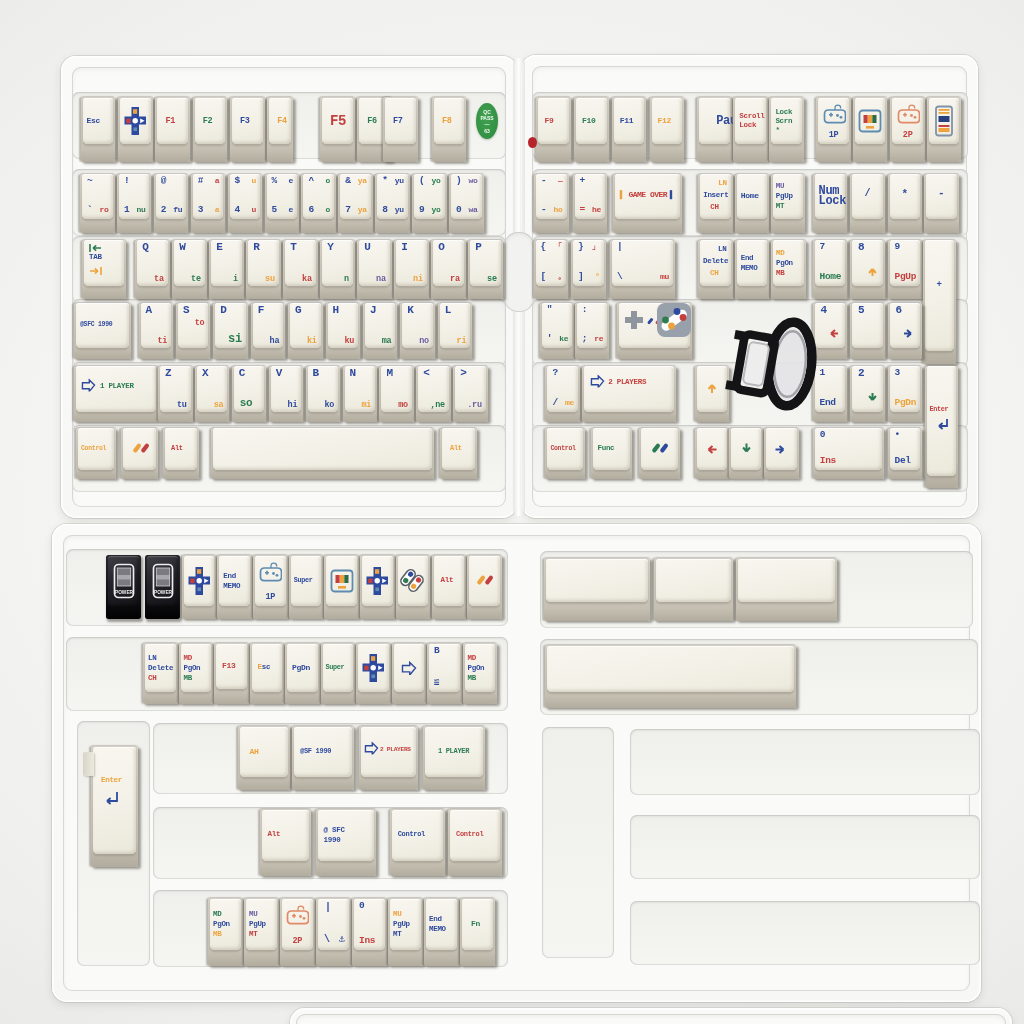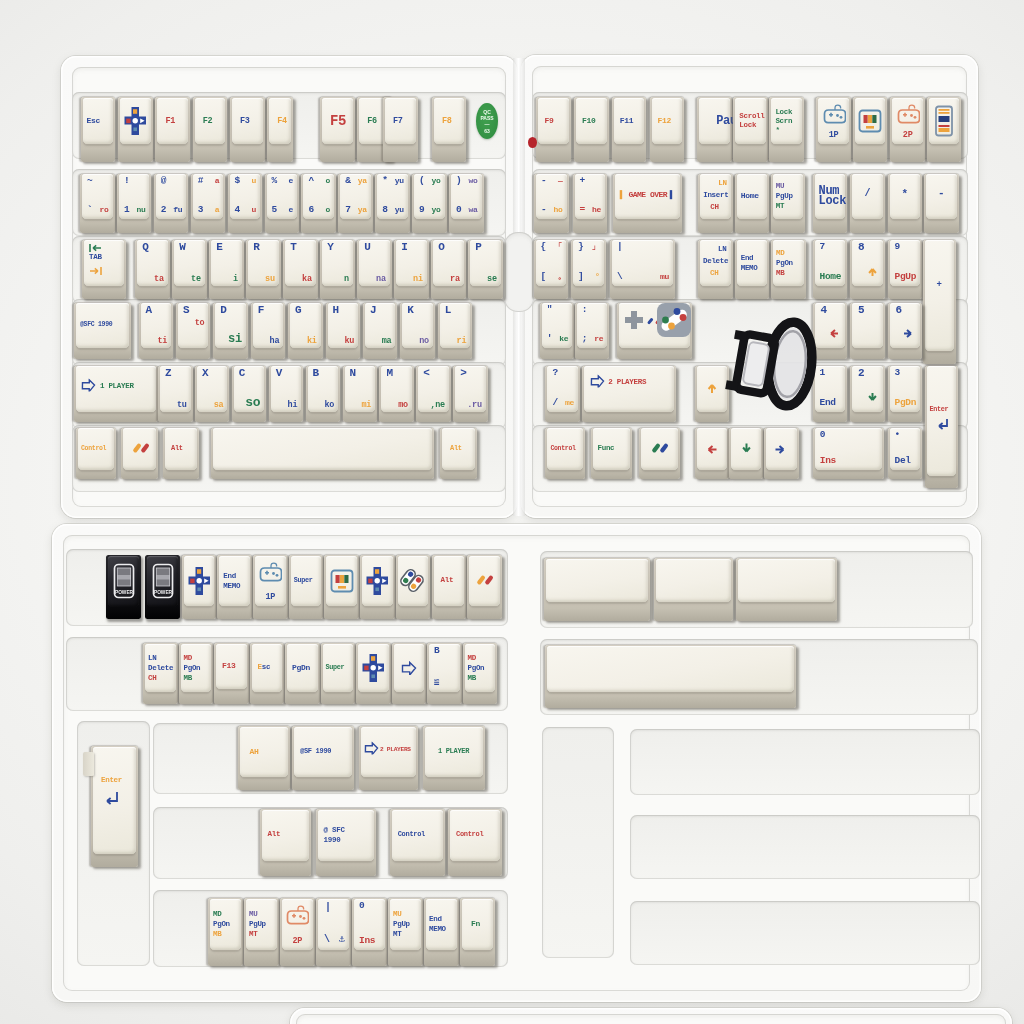--- a/index.html
+++ b/index.html
@@ -359,7 +359,7 @@
 <div class="k" style="left:231.8px;top:365.5px;width:34.5px;height:56.0px">
     <div class="t" style="bottom:10px">
       <div class="lg" style="left:5px;top:2px;font-size:11px;color:#2e4a9e">C</div>
-      <div class="lg" style="right:4px;bottom:2px;font-size:13px;color:#2a7c52">so</div>
+      <div class="lg" style="right:12px;bottom:2px;font-size:11px;color:#2a7c52">so</div>
     </div>
   </div>
 <div class="k" style="left:268.7px;top:365.5px;width:34.5px;height:56.0px">

